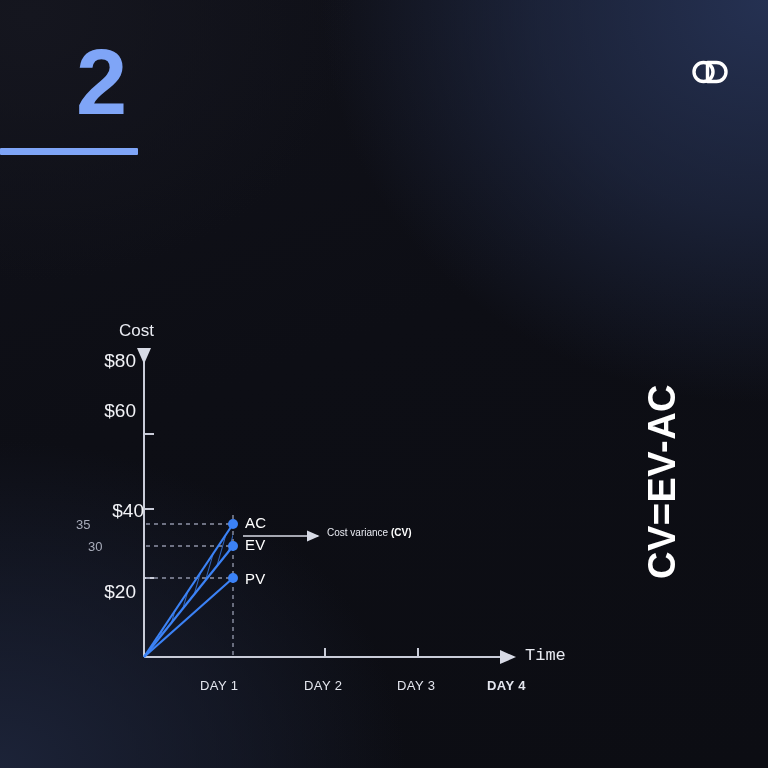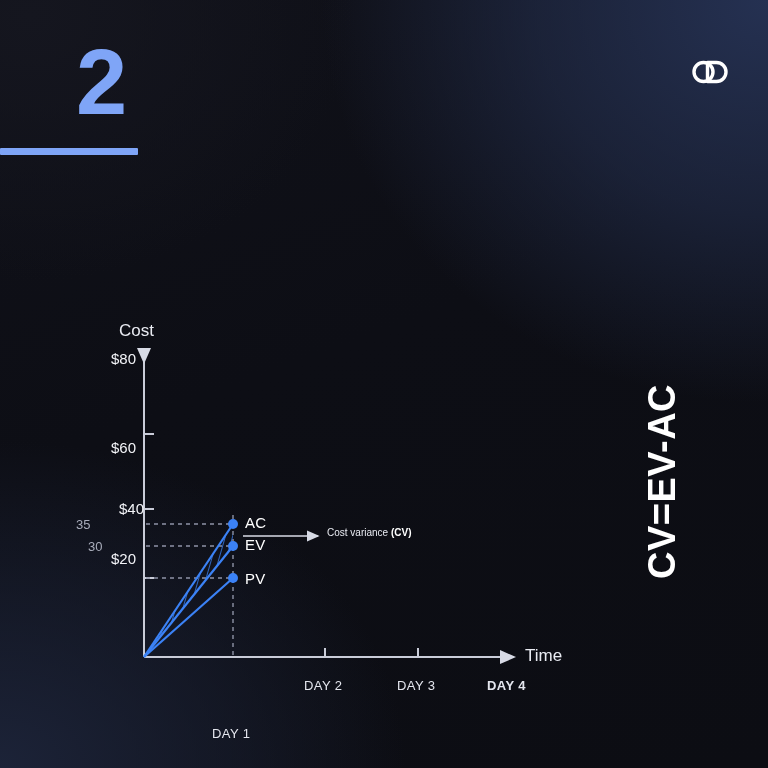--- a/index.html
+++ b/index.html
@@ -67,7 +67,7 @@
 
   .lbl { position: absolute; color: #ffffff; white-space: nowrap; }
   .axis-title { font-size: 17px; color: #e9ebf2; }
-  .ytick-major { font-size: 15px; color: #f2f3f7; text-align: right; }
+  .ytick-major { font-size: 19px; color: #f2f3f7; text-align: right; }
   .ytick-minor { font-size: 13px; color: #a8acba; text-align: left; }
   .xtick { font-size: 13px; color: #e4e6ee; letter-spacing: 0.4px; }
   .series-lbl { font-size: 15px; font-weight: normal; color: #ffffff; letter-spacing: 0.3px; }

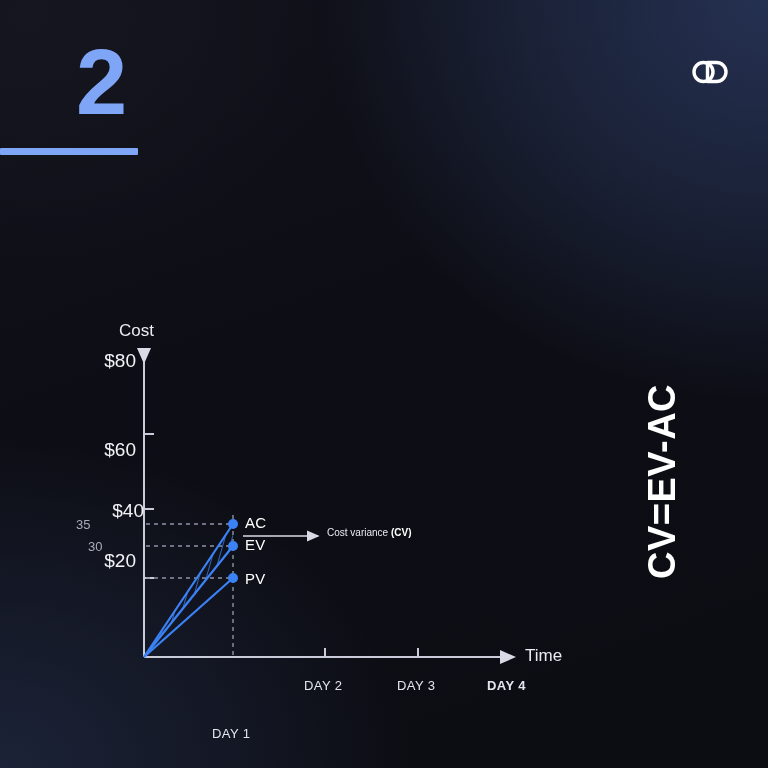--- a/index.html
+++ b/index.html
@@ -141,7 +141,7 @@
     <div class="lbl axis-title" style="left:525px; top:646px;">Time</div>
 
     <div class="lbl ytick-major" style="left:56px; top:350px; width:80px;">$80</div>
-    <div class="lbl ytick-major" style="left:56px; top:439px; width:80px;">$60</div>
+    <div class="lbl ytick-major" style="left:56px; top:400px; width:80px;">$60</div>
     <div class="lbl ytick-major" style="left:64px; top:500px; width:80px;">$40</div>
     <div class="lbl ytick-major" style="left:56px; top:550px; width:80px;">$20</div>
 

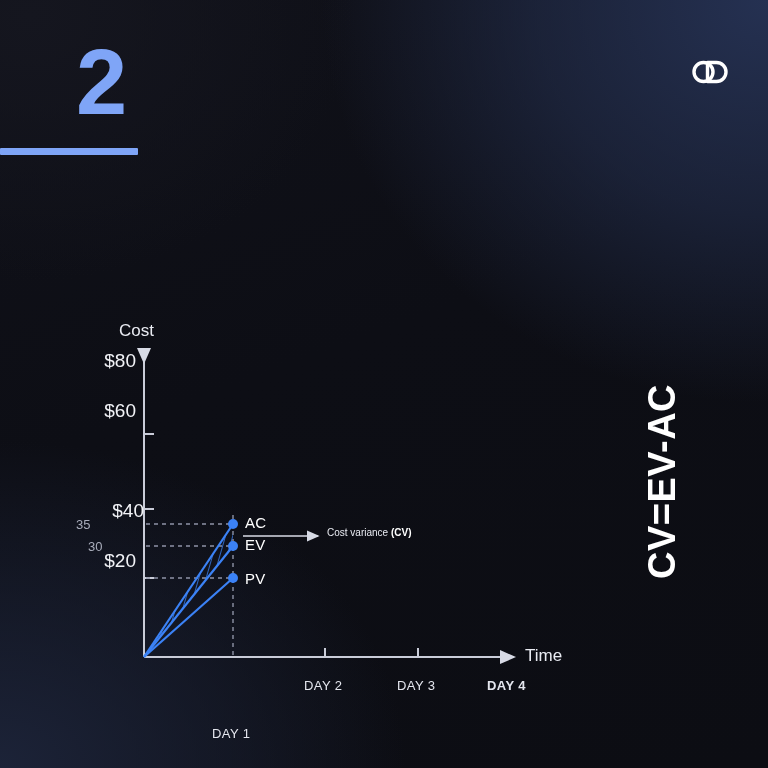--- a/index.html
+++ b/index.html
@@ -143,7 +143,7 @@
     <div class="lbl ytick-major" style="left:56px; top:350px; width:80px;">$80</div>
     <div class="lbl ytick-major" style="left:56px; top:400px; width:80px;">$60</div>
     <div class="lbl ytick-major" style="left:64px; top:500px; width:80px;">$40</div>
-    <div class="lbl ytick-major" style="left:56px; top:550px; width:80px;">$20</div>
+    <div class="lbl ytick-major" style="left:56px; top:581px; width:80px;">$20</div>
 
     <div class="lbl ytick-minor" style="left:76px; top:517px; width:60px;">35</div>
     <div class="lbl ytick-minor" style="left:88px; top:539px; width:60px;">30</div>

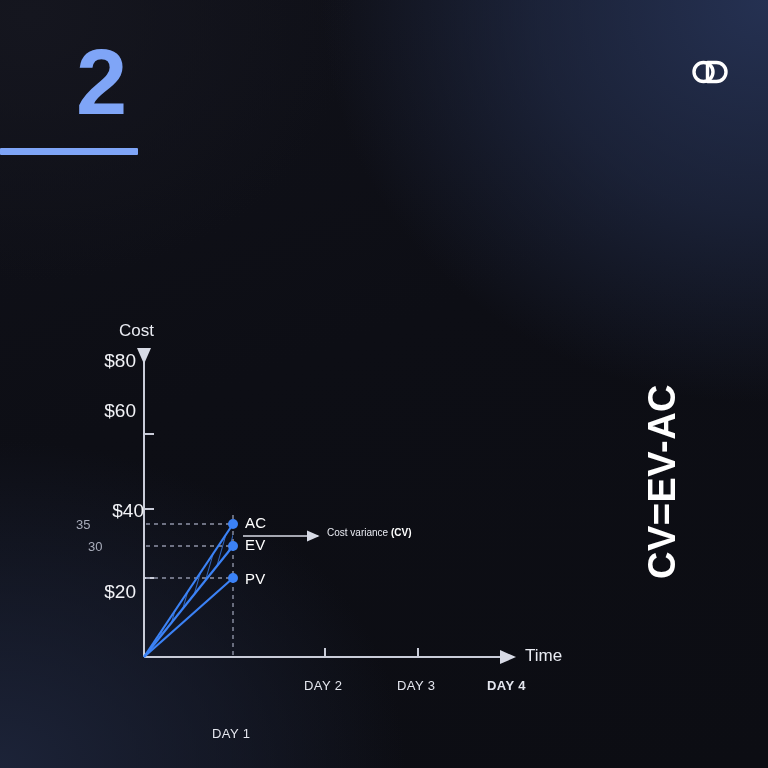--- a/index.html
+++ b/index.html
@@ -138,7 +138,7 @@
 
     <div class="lbl axis-title" style="left:119px; top:321px;">Cost</div>
 
-    <div class="lbl axis-title" style="left:525px; top:646px;">Time</div>
+    <div class="lbl axis-title" style="left:525px; top:646px;font-family:Liberation Mono, monospace;">Time</div>
 
     <div class="lbl ytick-major" style="left:56px; top:350px; width:80px;">$80</div>
     <div class="lbl ytick-major" style="left:56px; top:400px; width:80px;">$60</div>

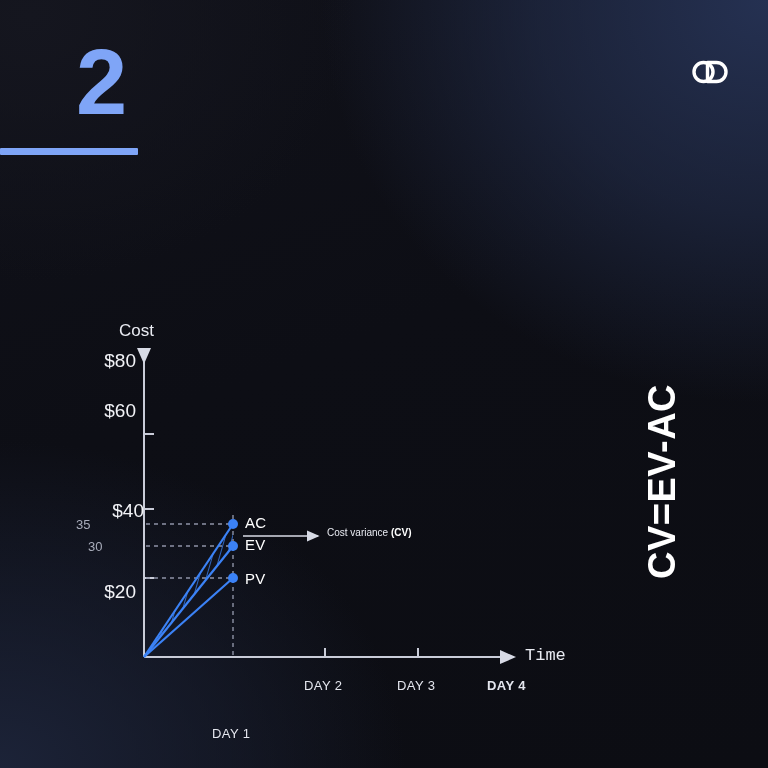--- a/index.html
+++ b/index.html
@@ -148,7 +148,7 @@
     <div class="lbl ytick-minor" style="left:76px; top:517px; width:60px;">35</div>
     <div class="lbl ytick-minor" style="left:88px; top:539px; width:60px;">30</div>
 
-    <div class="lbl xtick" style="left:212px; top:678px;margin-top:48px;">DAY 1</div>
+    <div class="lbl xtick" style="left:200px; top:678px;">DAY 1</div>
     <div class="lbl xtick" style="left:304px; top:678px;">DAY 2</div>
     <div class="lbl xtick" style="left:397px; top:678px;">DAY 3</div>
     <div class="lbl xtick" style="left:487px; top:678px;font-weight:bold;">DAY 4</div>

